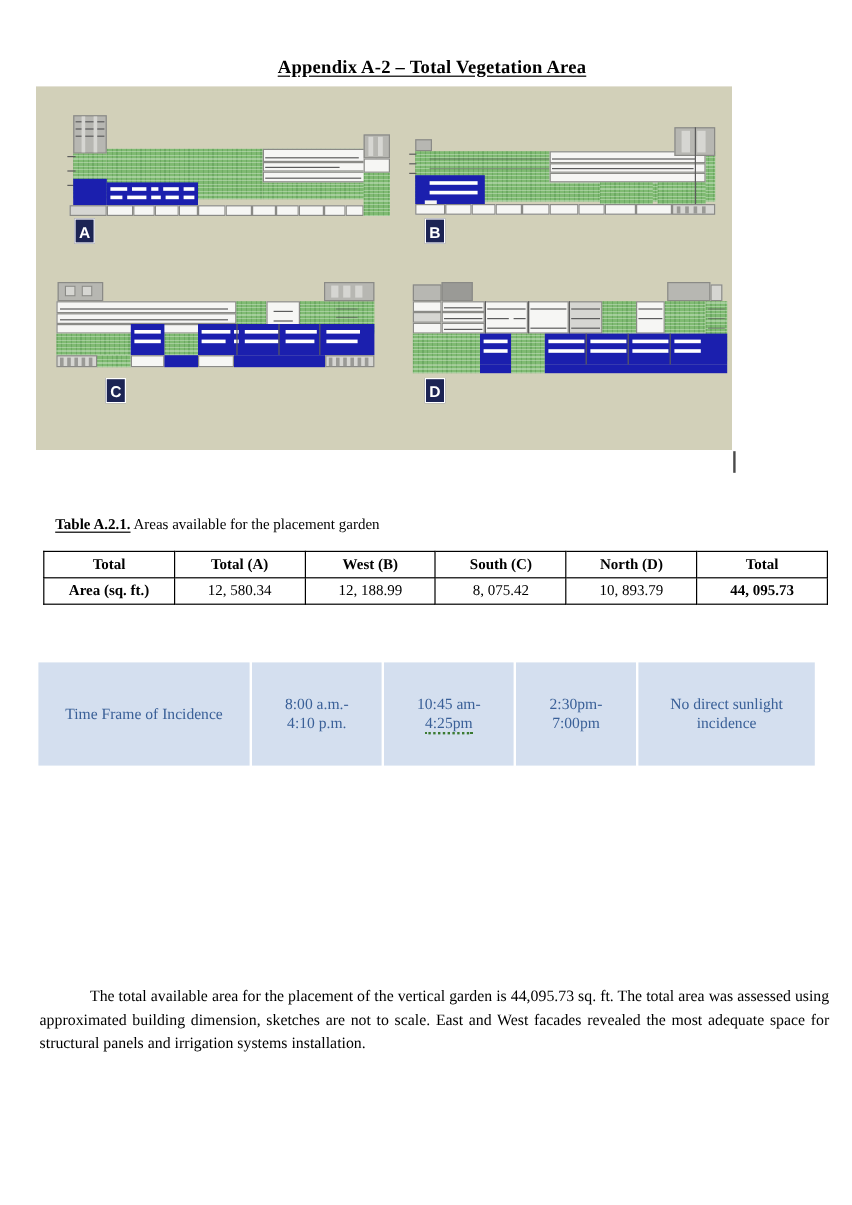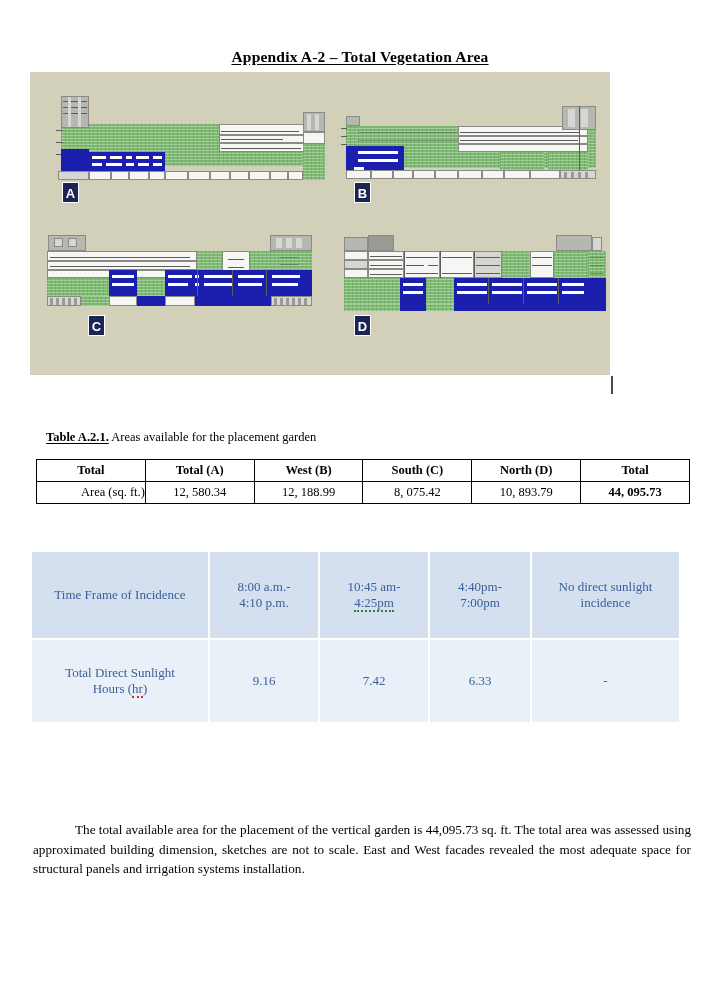--- a/index.html
+++ b/index.html
@@ -120,7 +120,7 @@
     line-height: 15px;
   }
   .tbl1 tr:first-child td { font-weight: bold; }
-  .tbl1 td.lbl { font-weight: normal; text-align: right; }
+  .tbl1 td.lbl { font-weight: bold; }
   .tbl1 td.tot { font-weight: bold; }
 
   

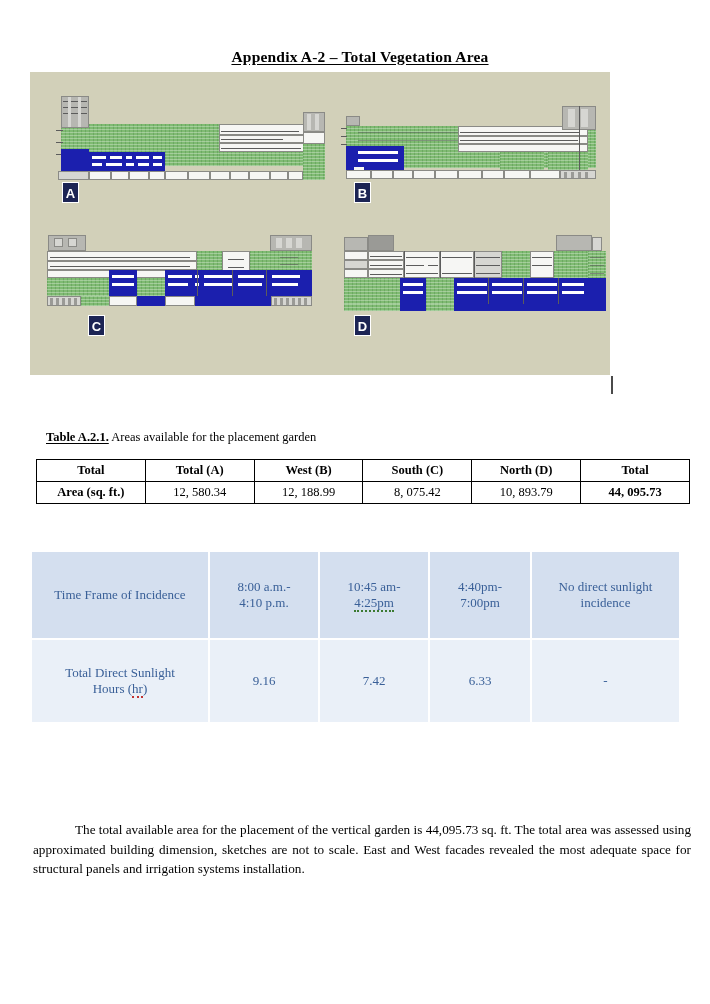--- a/index.html
+++ b/index.html
@@ -489,7 +489,7 @@
         <span class="squiggle-green">4:25pm</span>
       </td>
       <td>
-        <span>4:40pm-</span><br>
+        <span>2:30pm-</span><br>
         <span>7:00pm</span>
       </td>
       <td>

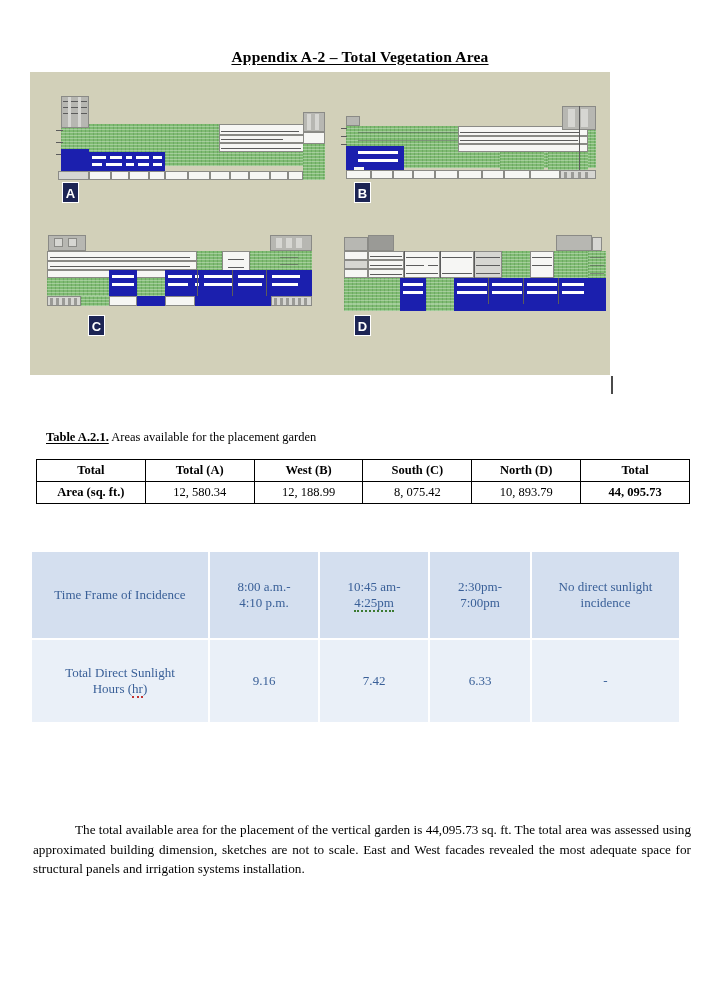--- a/index.html
+++ b/index.html
@@ -497,16 +497,6 @@
         <span>incidence</span>
       </td>
     </tr>
-    <tr class="r3">
-      <td>
-        <span>Total Direct Sunlight</span><br>
-        <span>Hours (</span><span class="squiggle-red">hr</span><span>)</span>
-      </td>
-      <td>9.16</td>
-      <td>7.42</td>
-      <td>6.33</td>
-      <td>-</td>
-    </tr>
   </tbody>
     </table>
 

